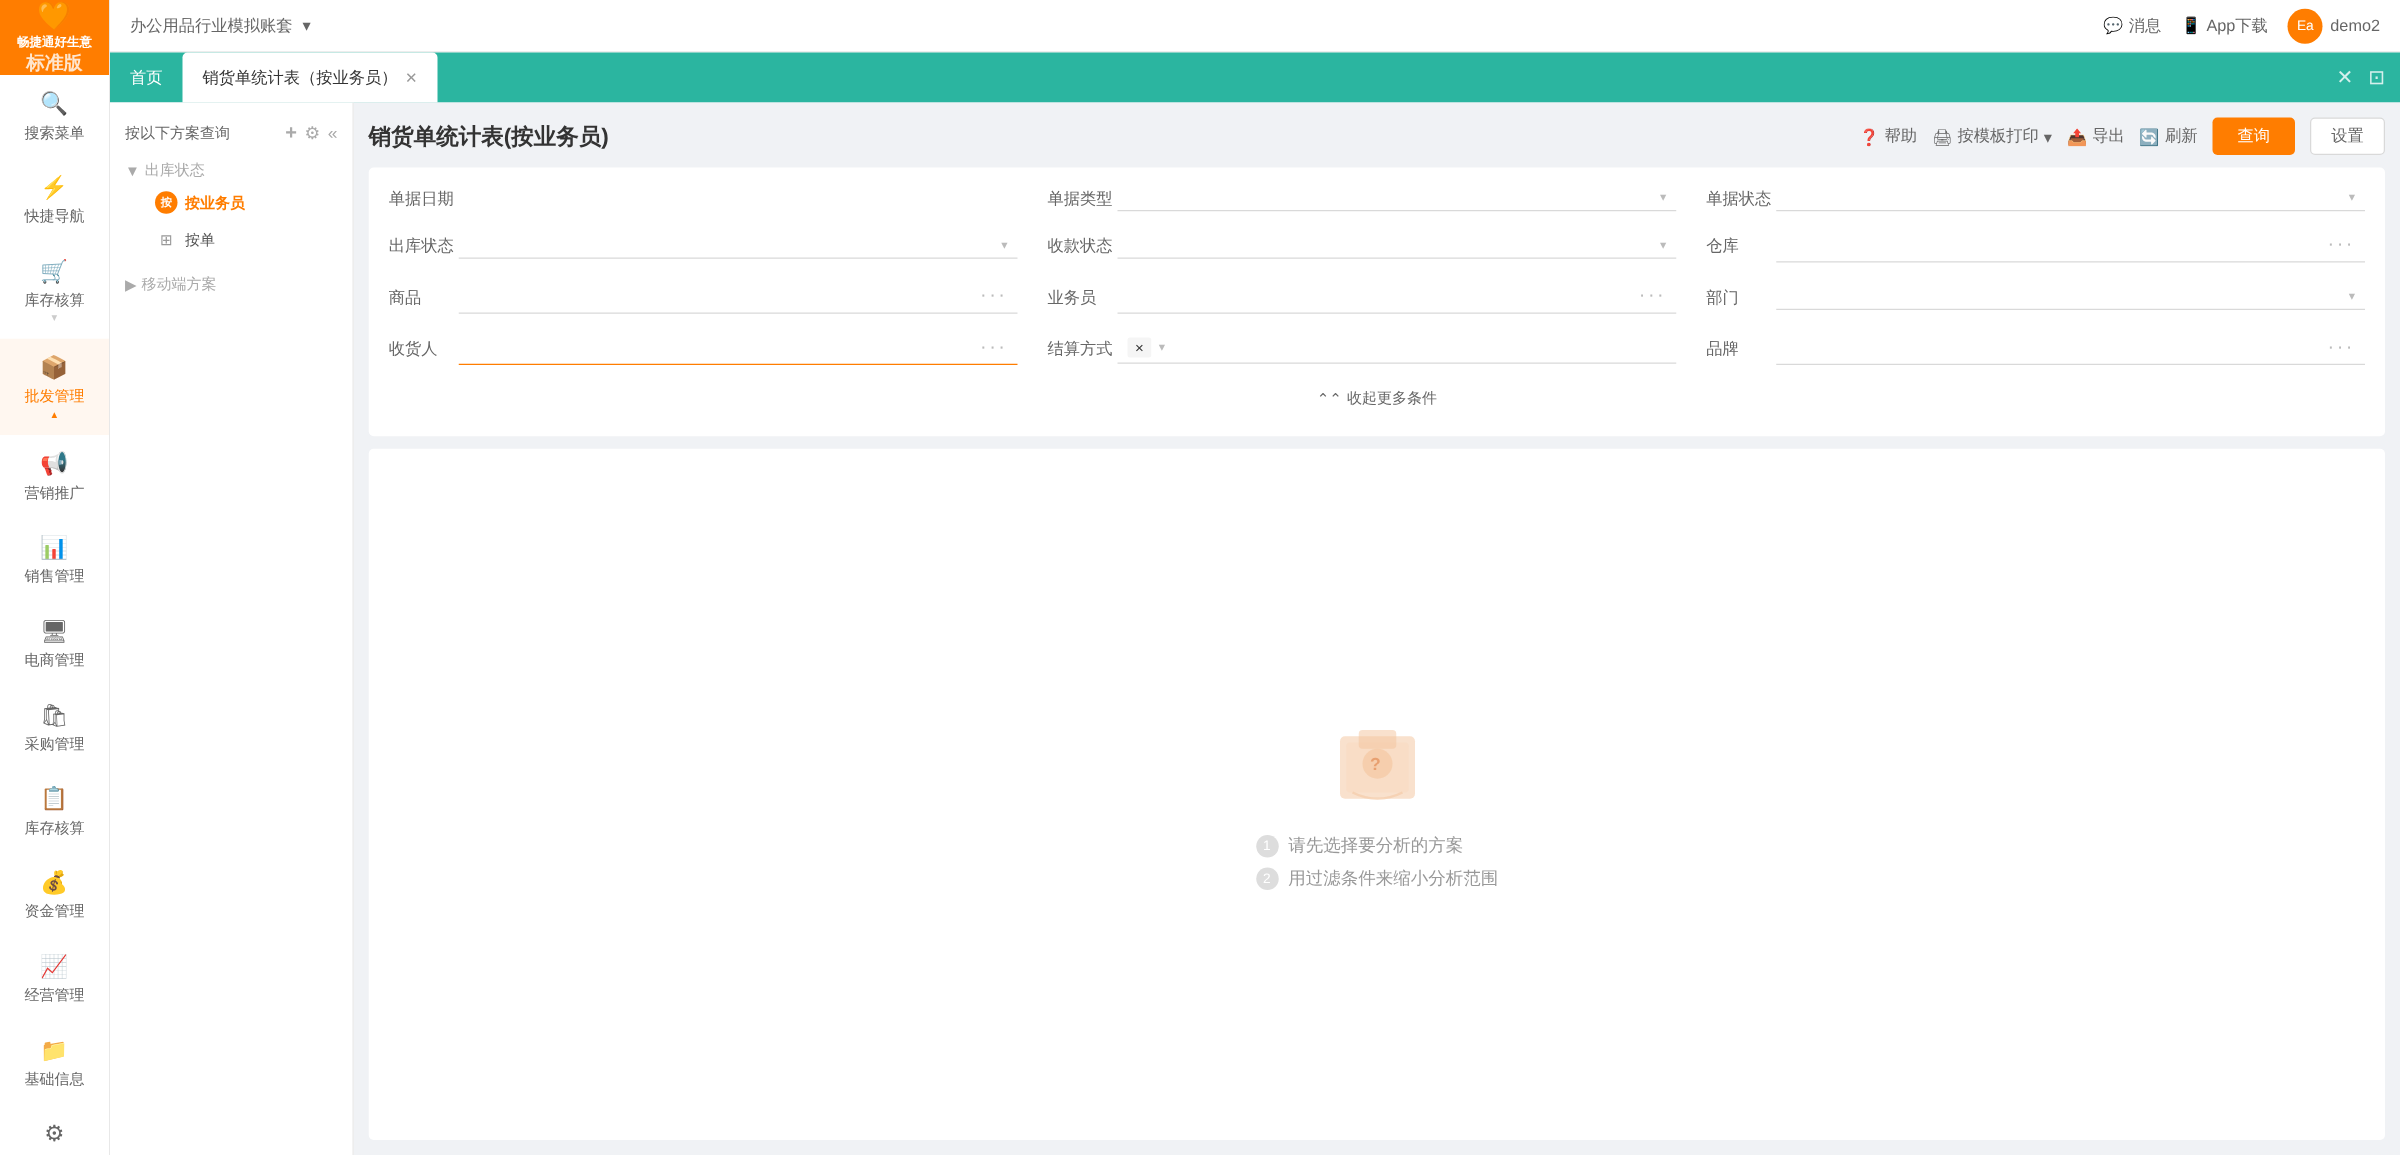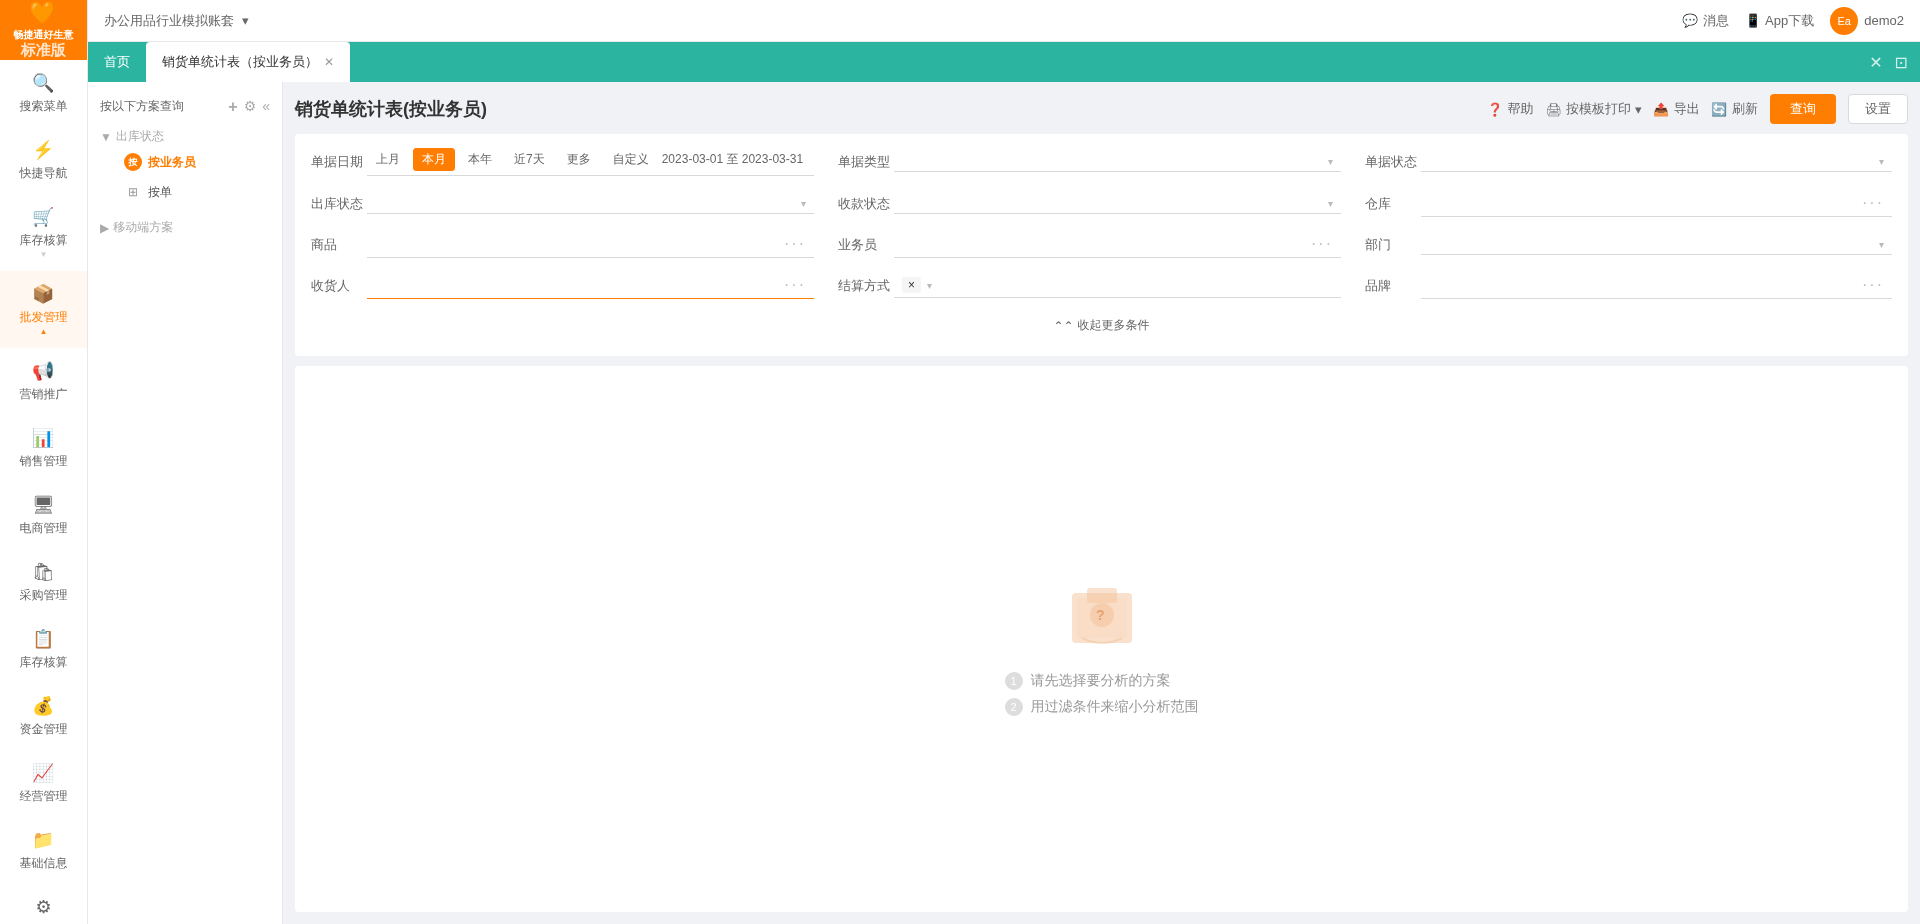--- a/index.html
+++ b/index.html
@@ -248,15 +248,6 @@
         <div class="filter-row">
           <div class="filter-item">
             <span class="filter-label">单据日期</span>
-            <div class="date-filter">
-              <button class="date-btn">上月</button>
-              <button class="date-btn active">本月</button>
-              <button class="date-btn">本年</button>
-              <button class="date-btn">近7天</button>
-              <button class="date-btn">更多</button>
-              <button class="date-btn">自定义</button>
-              <span class="date-range">2023-03-01 至 2023-03-31</span>
-            </div>
           </div>
 
           <div class="filter-item">

